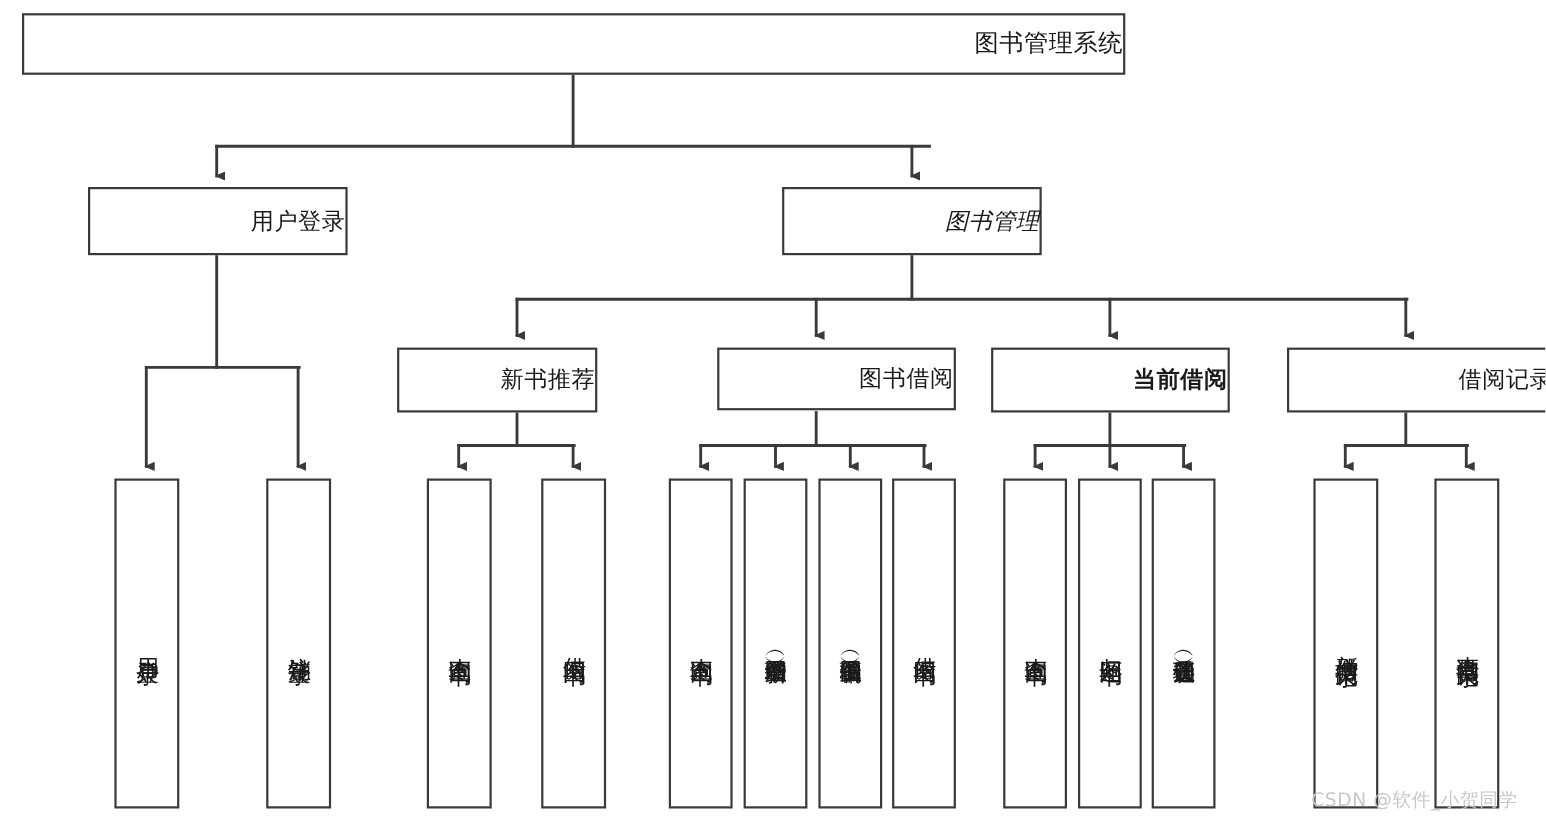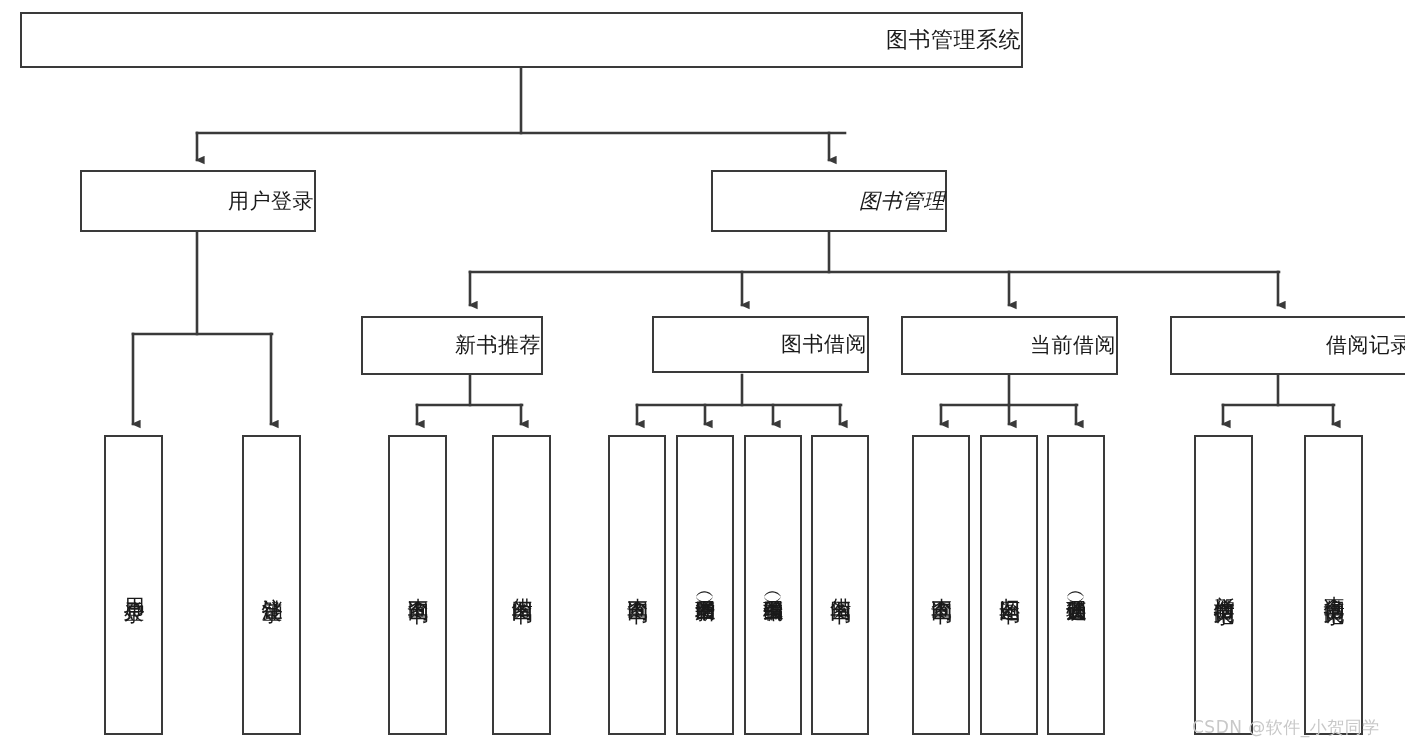--- a/index.html
+++ b/index.html
@@ -150,7 +150,7 @@
   <div class="node h" style="left:634px; top:316px; width:217px; height:57px;margin-left:18px;">
     <span class="lbl">图书借阅</span>
   </div>
-  <div class="node h" style="left:901px; top:316px; width:217px; height:59px;">
+  <div class="node h" style="left:901px; top:316px; width:217px; height:59px;font-weight:bold;">
     <span class="lbl">当前借阅</span>
   </div>
   <div class="node h" style="left:1170px; top:316px; width:244px; height:59px;">

